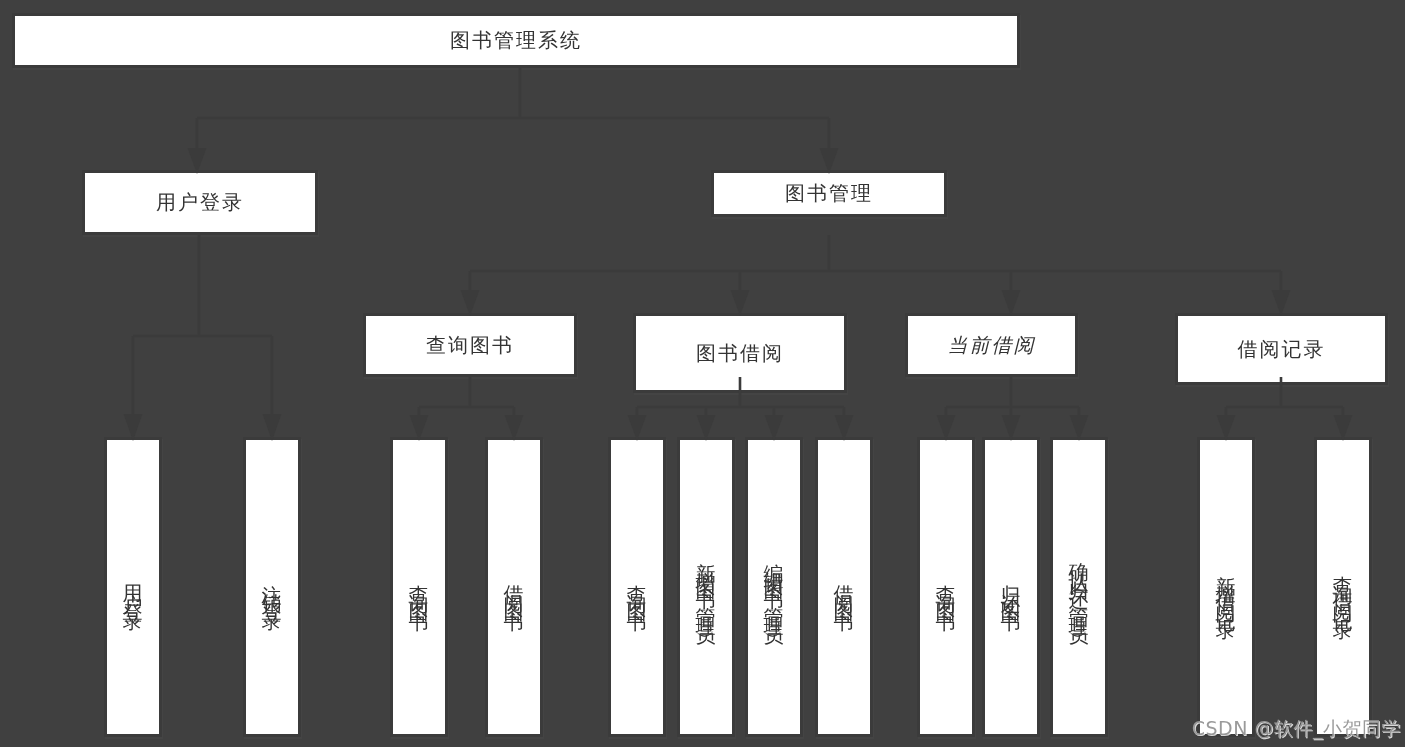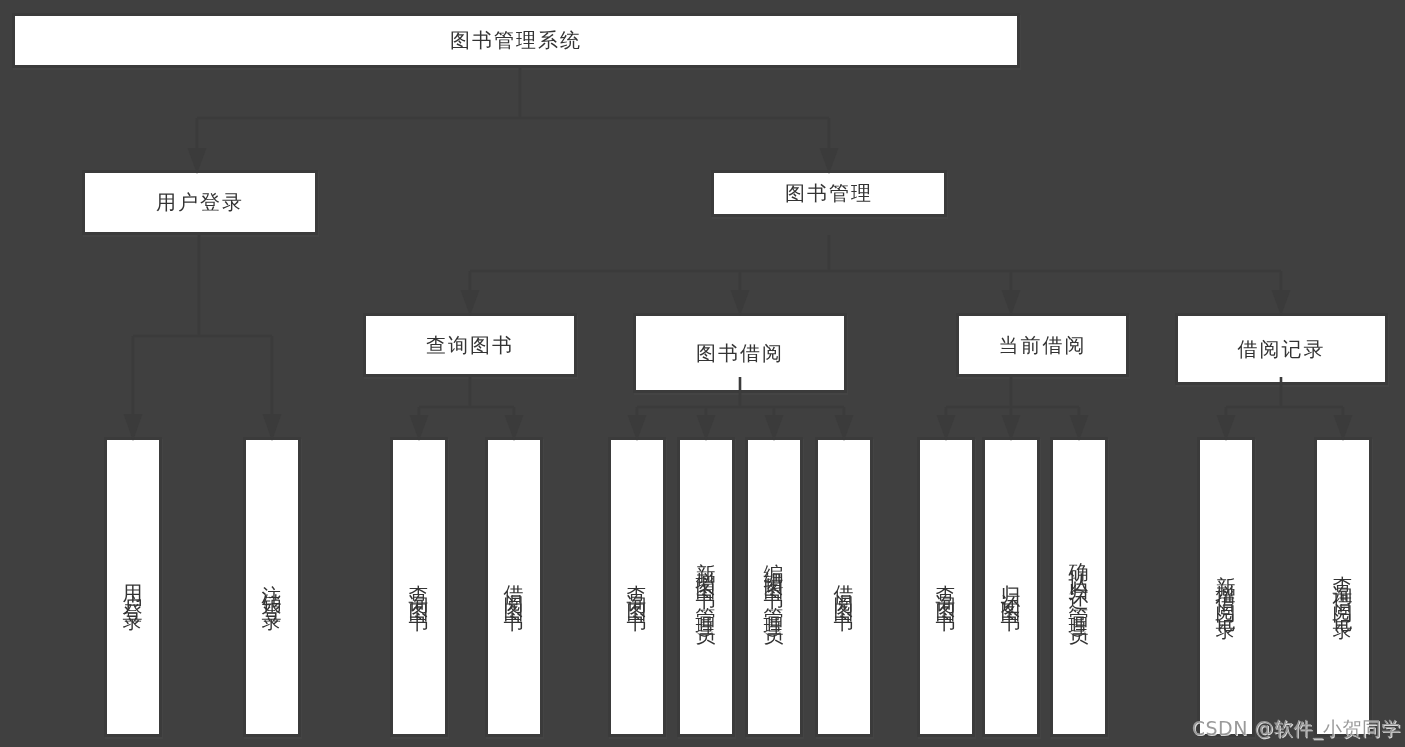--- a/index.html
+++ b/index.html
@@ -92,7 +92,7 @@
   <div class="node hnode" style="left:633px; top:313px; width:214px; height:80px;">
     <span>图书借阅</span>
   </div>
-  <div class="node hnode" style="left:956px; top:313px; width:173px; height:64px;">
+  <div class="node hnode" style="left:905px; top:313px; width:173px; height:64px;font-style:italic;">
     <span>当前借阅</span>
   </div>
   <div class="node hnode" style="left:1175px; top:313px; width:213px; height:72px;">

